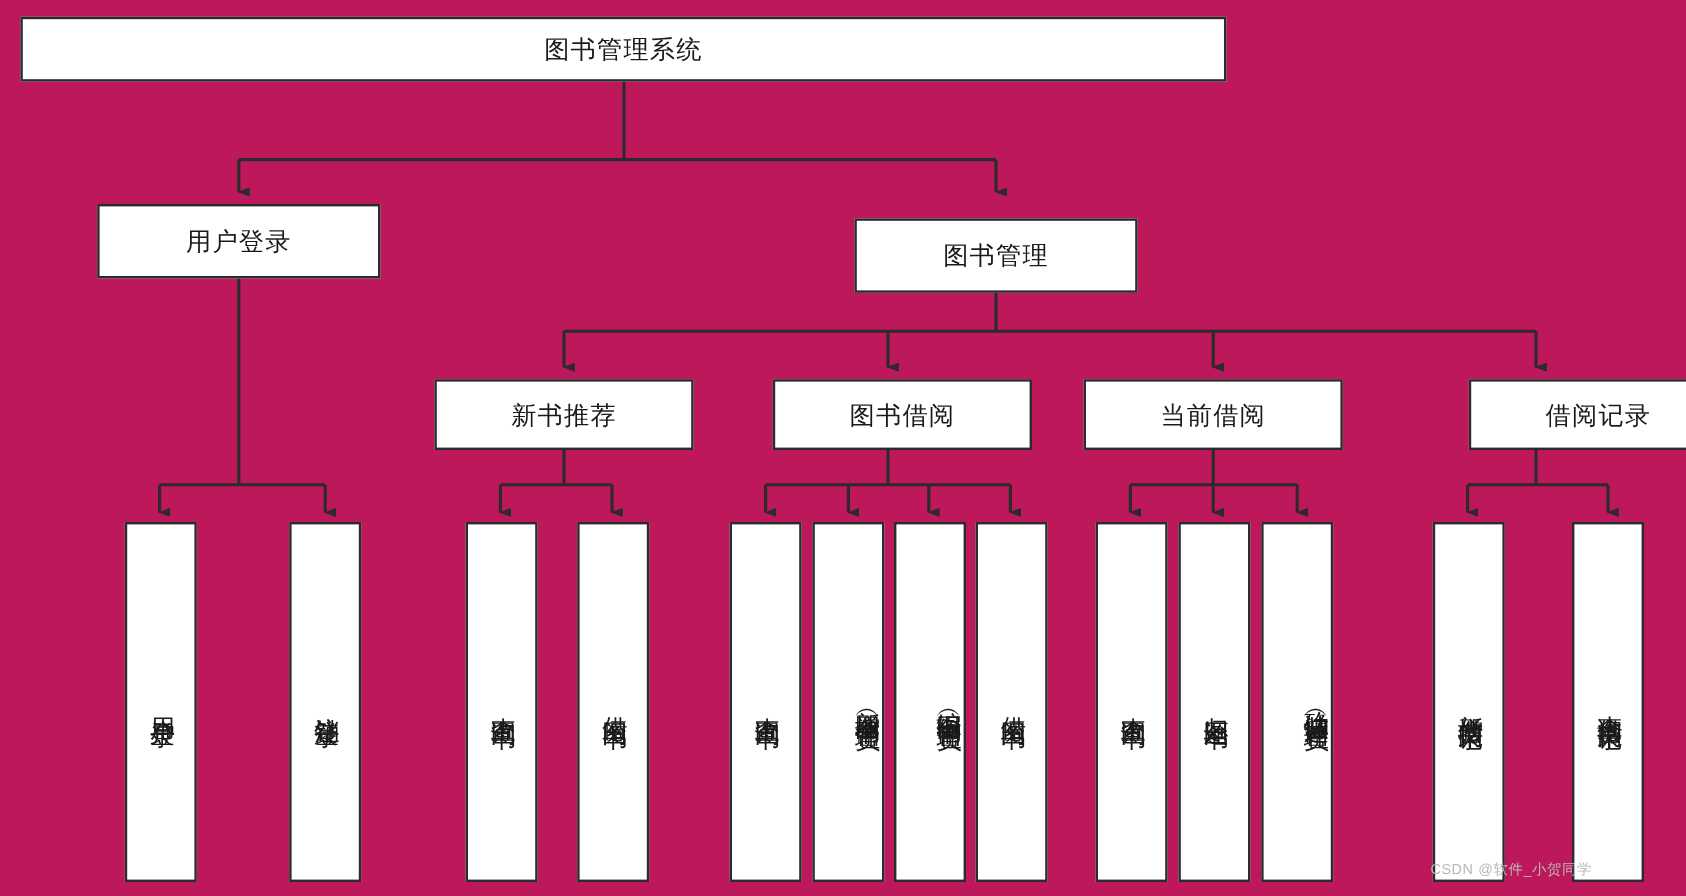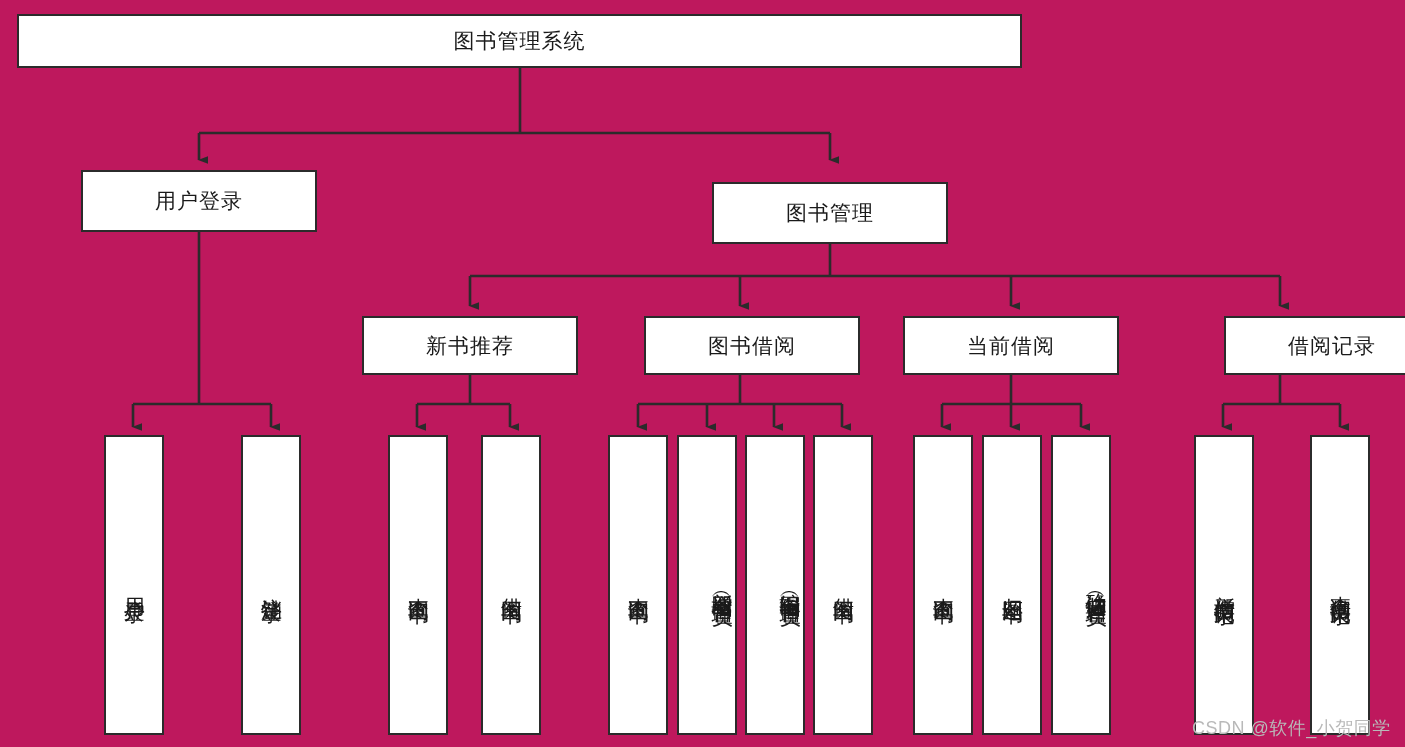--- a/index.html
+++ b/index.html
@@ -54,7 +54,7 @@
   }
   .watermark {
     position: absolute;
-    font-size: 18px;
+    font-size: 12px;
     color: #b9b9b9;
     white-space: nowrap;
     letter-spacing: 0.5px;

